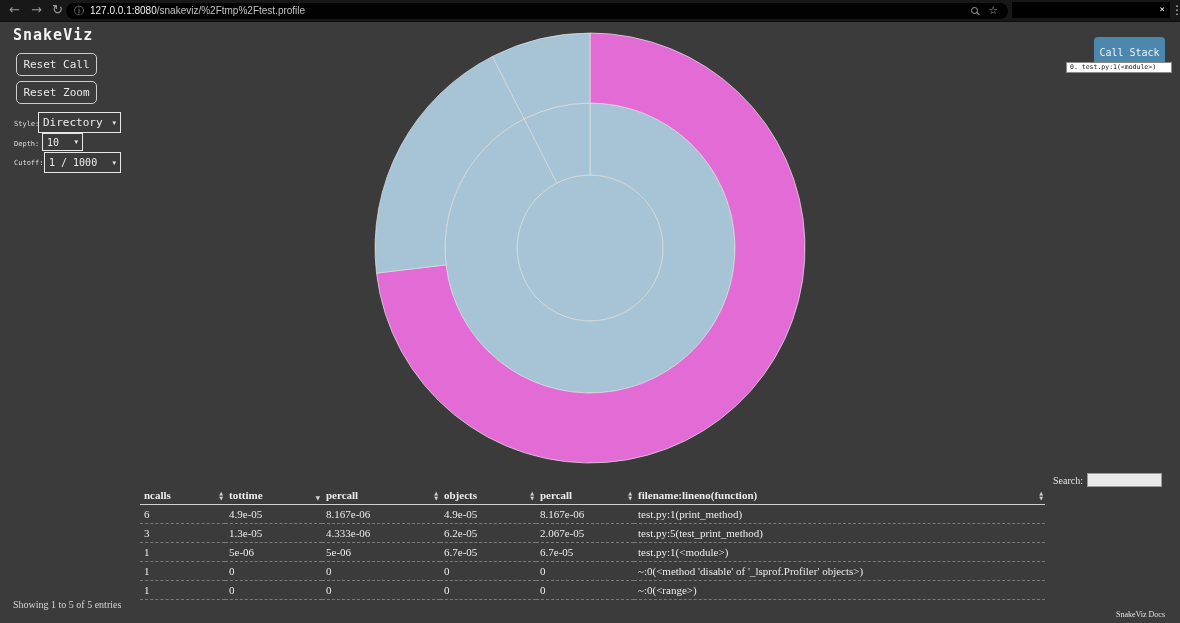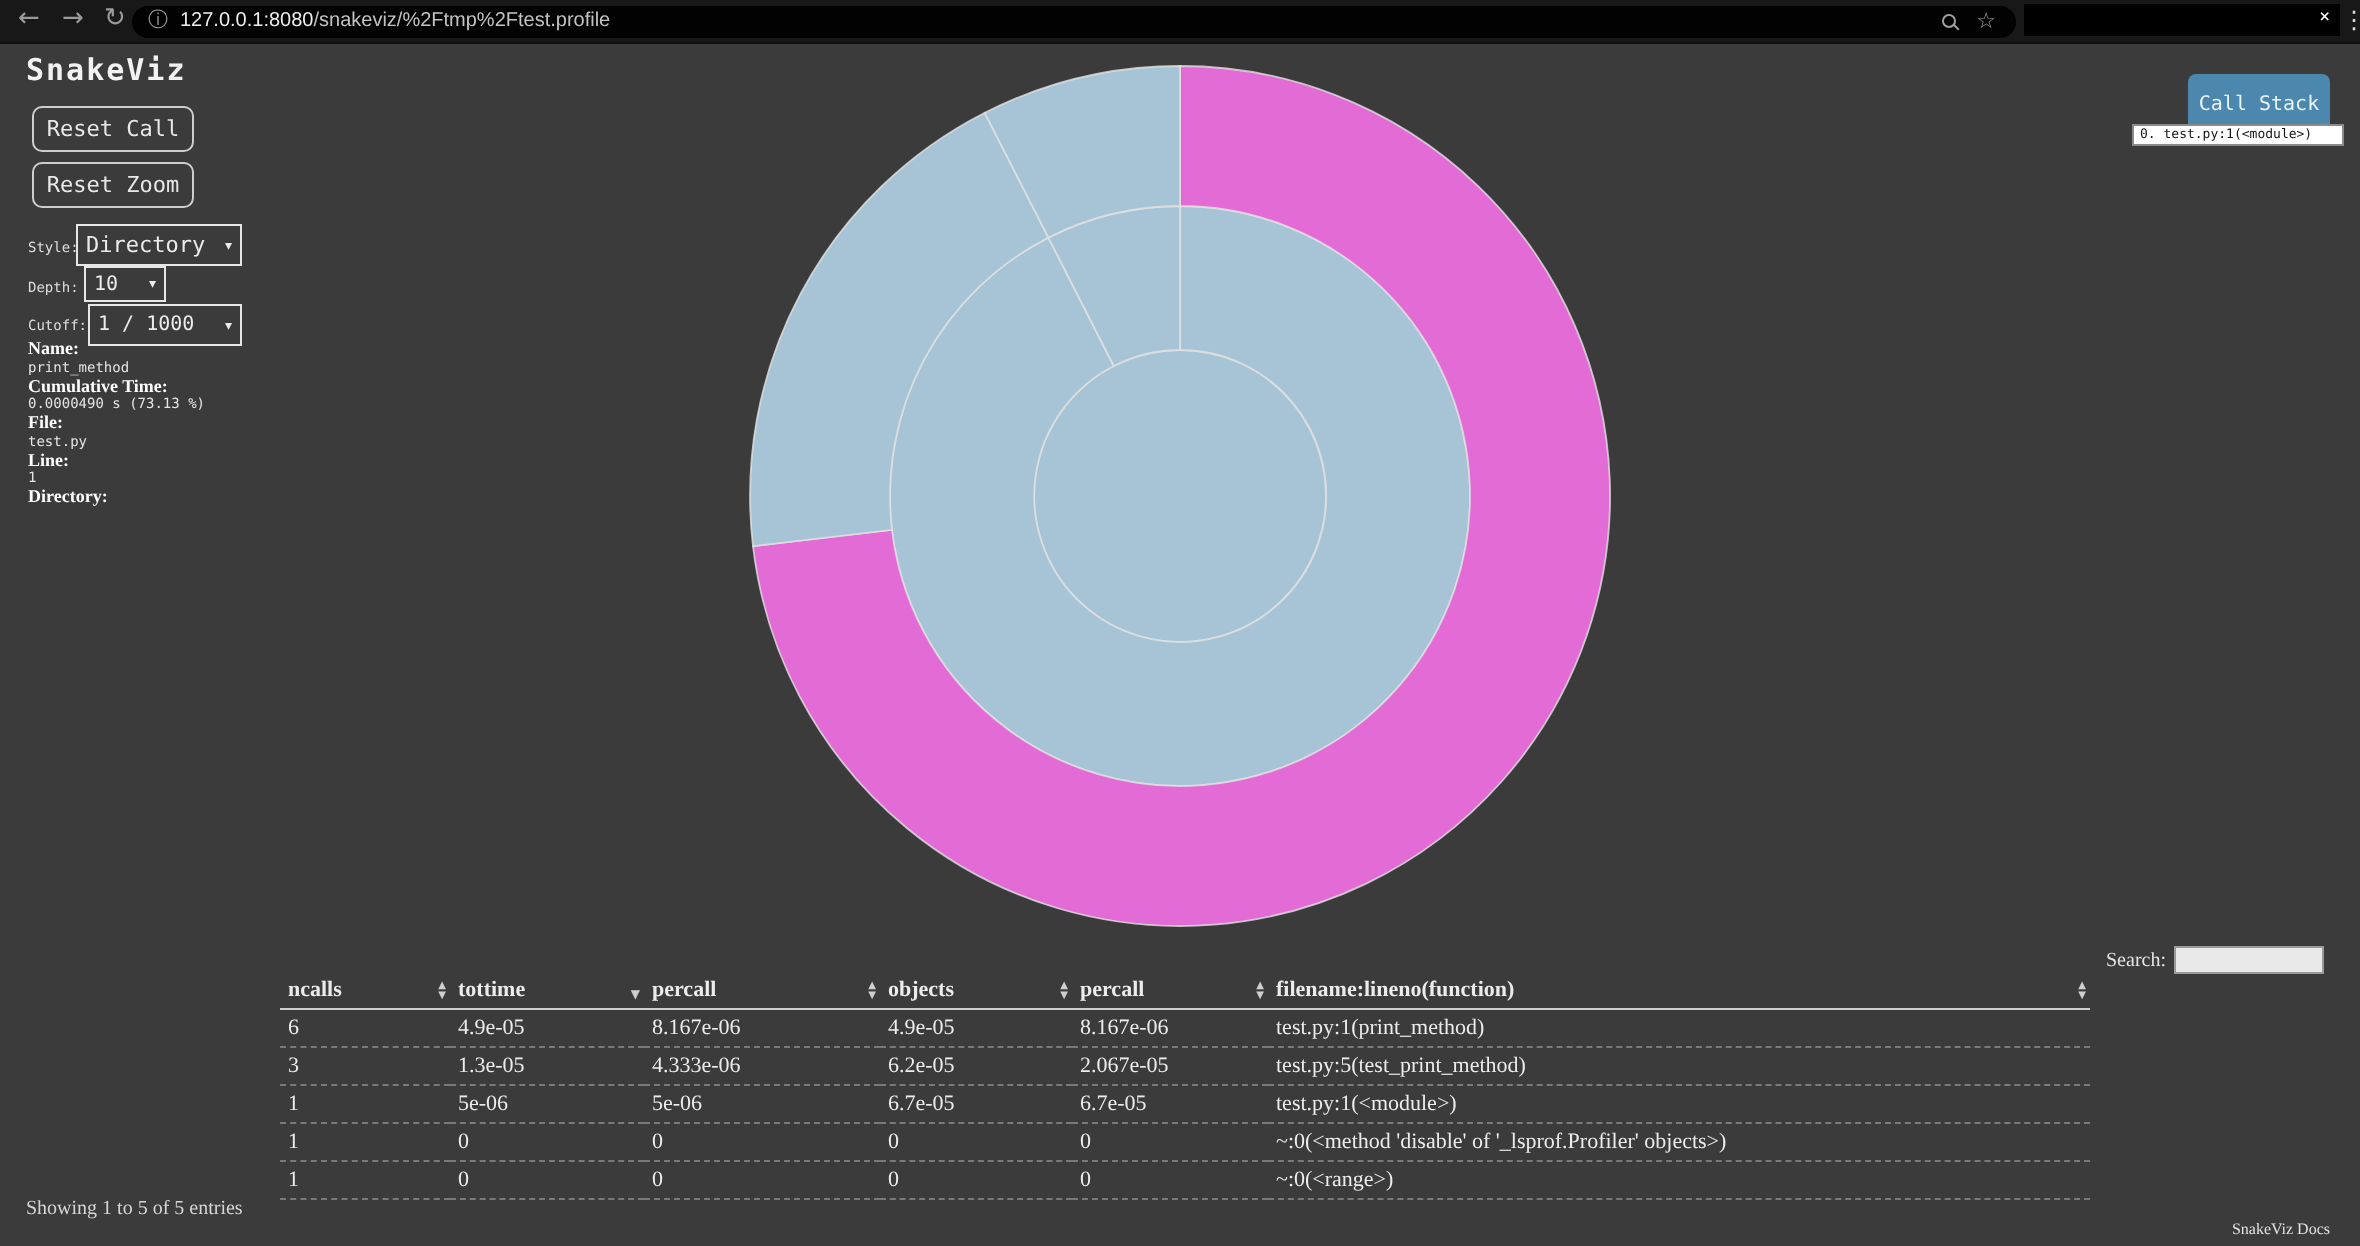--- a/index.html
+++ b/index.html
@@ -113,17 +113,6 @@
     <span class="caret">▾</span>
   </div>
 
-  <div id="info-panel">
-    <div class="ib">Name:</div>
-    <div class="iv">print_method</div>
-    <div class="ib">Cumulative Time:</div>
-    <div class="iv">0.0000490 s (73.13 %)</div>
-    <div class="ib">File:</div>
-    <div class="iv">test.py</div>
-    <div class="ib">Line:</div>
-    <div class="iv">1</div>
-    <div class="ib">Directory:</div>
-  </div>
 
   <button id="call-stack-btn">Call Stack</button>
   <div id="call-stack-list">

